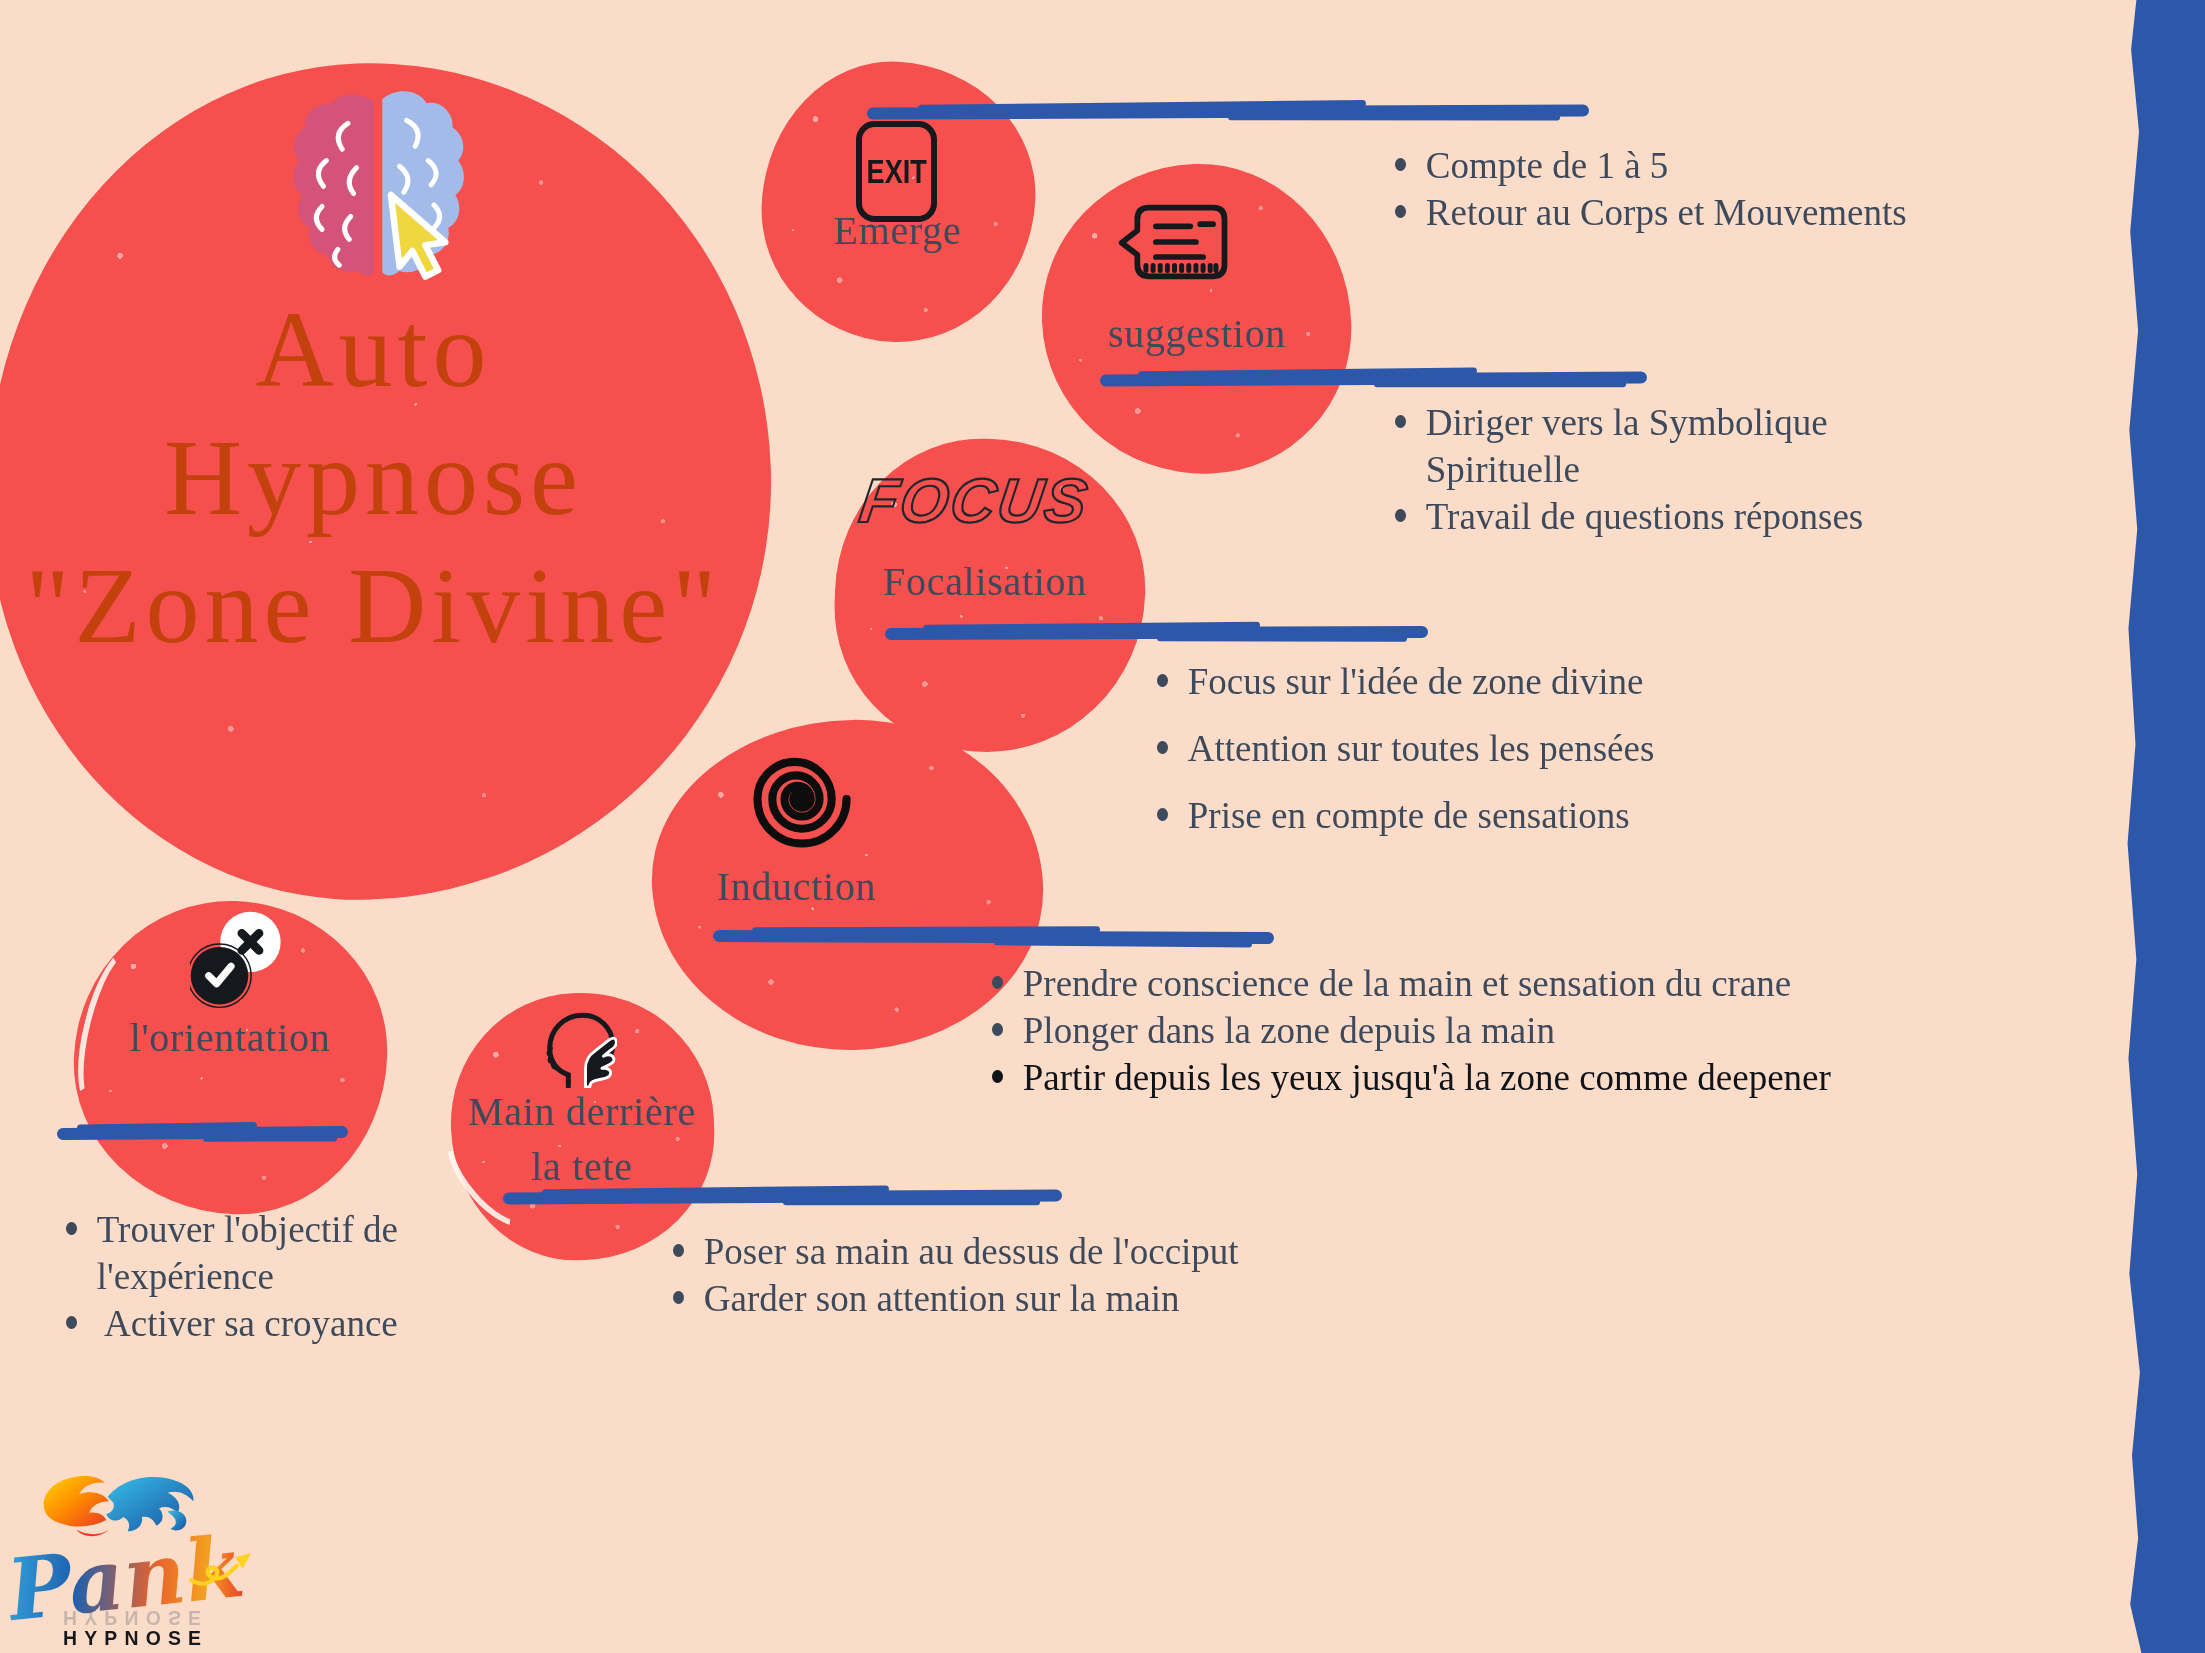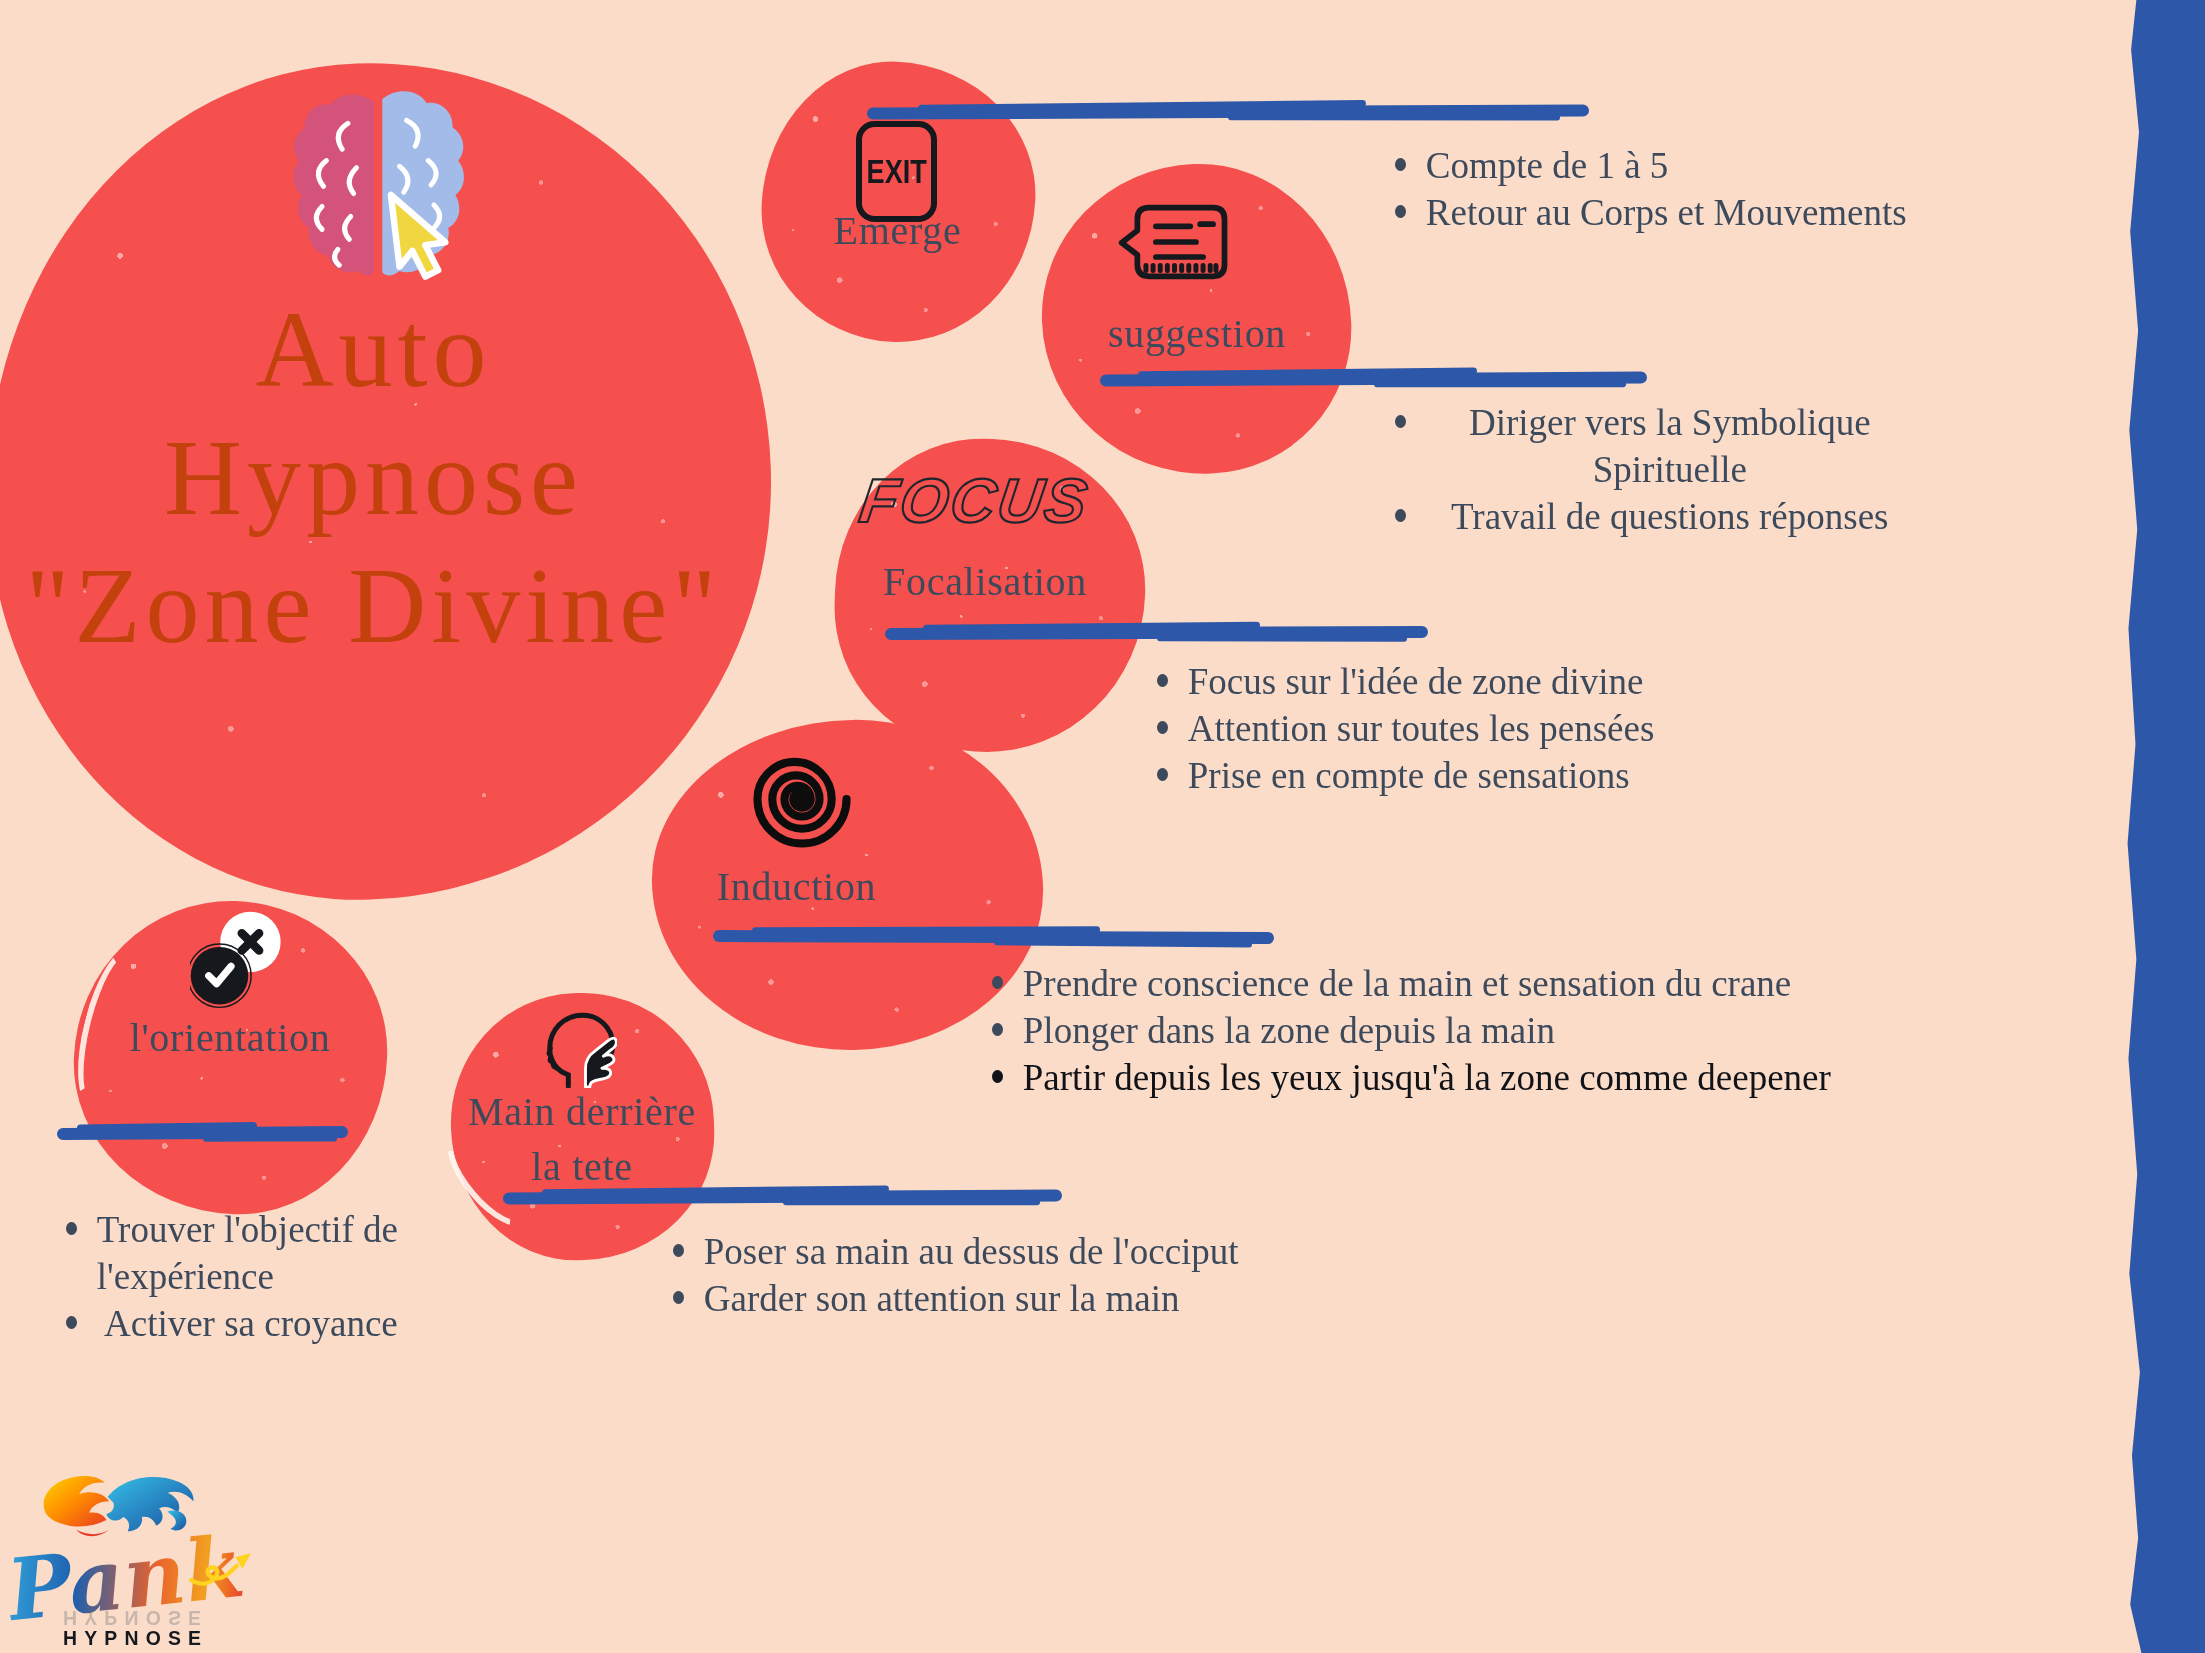--- a/index.html
+++ b/index.html
@@ -81,7 +81,7 @@
   .b-row.dark .b-dot{background:#101318;}
   .b-row.indent .b-text{padding-left:7.2px;}
   #bullets-emerge {left:1395px;top:142px;}  #bullets-emerge .b-text{width:531px;}
-  #bullets-sugg   {left:1395px;top:399px;}  #bullets-sugg .b-text{width:488px;text-align:center;}
+  #bullets-sugg   {left:1395px;top:399px;}  #bullets-sugg .b-text{width:488px;}
   #bullets-focal  {left:1157px;top:658px;}  #bullets-focal .b-text{width:560px;}
   #bullets-induc  {left:992px;top:960px;} #bullets-induc .b-text{width:919px;}
   #bullets-select {left:66px;  top:1206px;} #bullets-select .b-text{width:402px;}

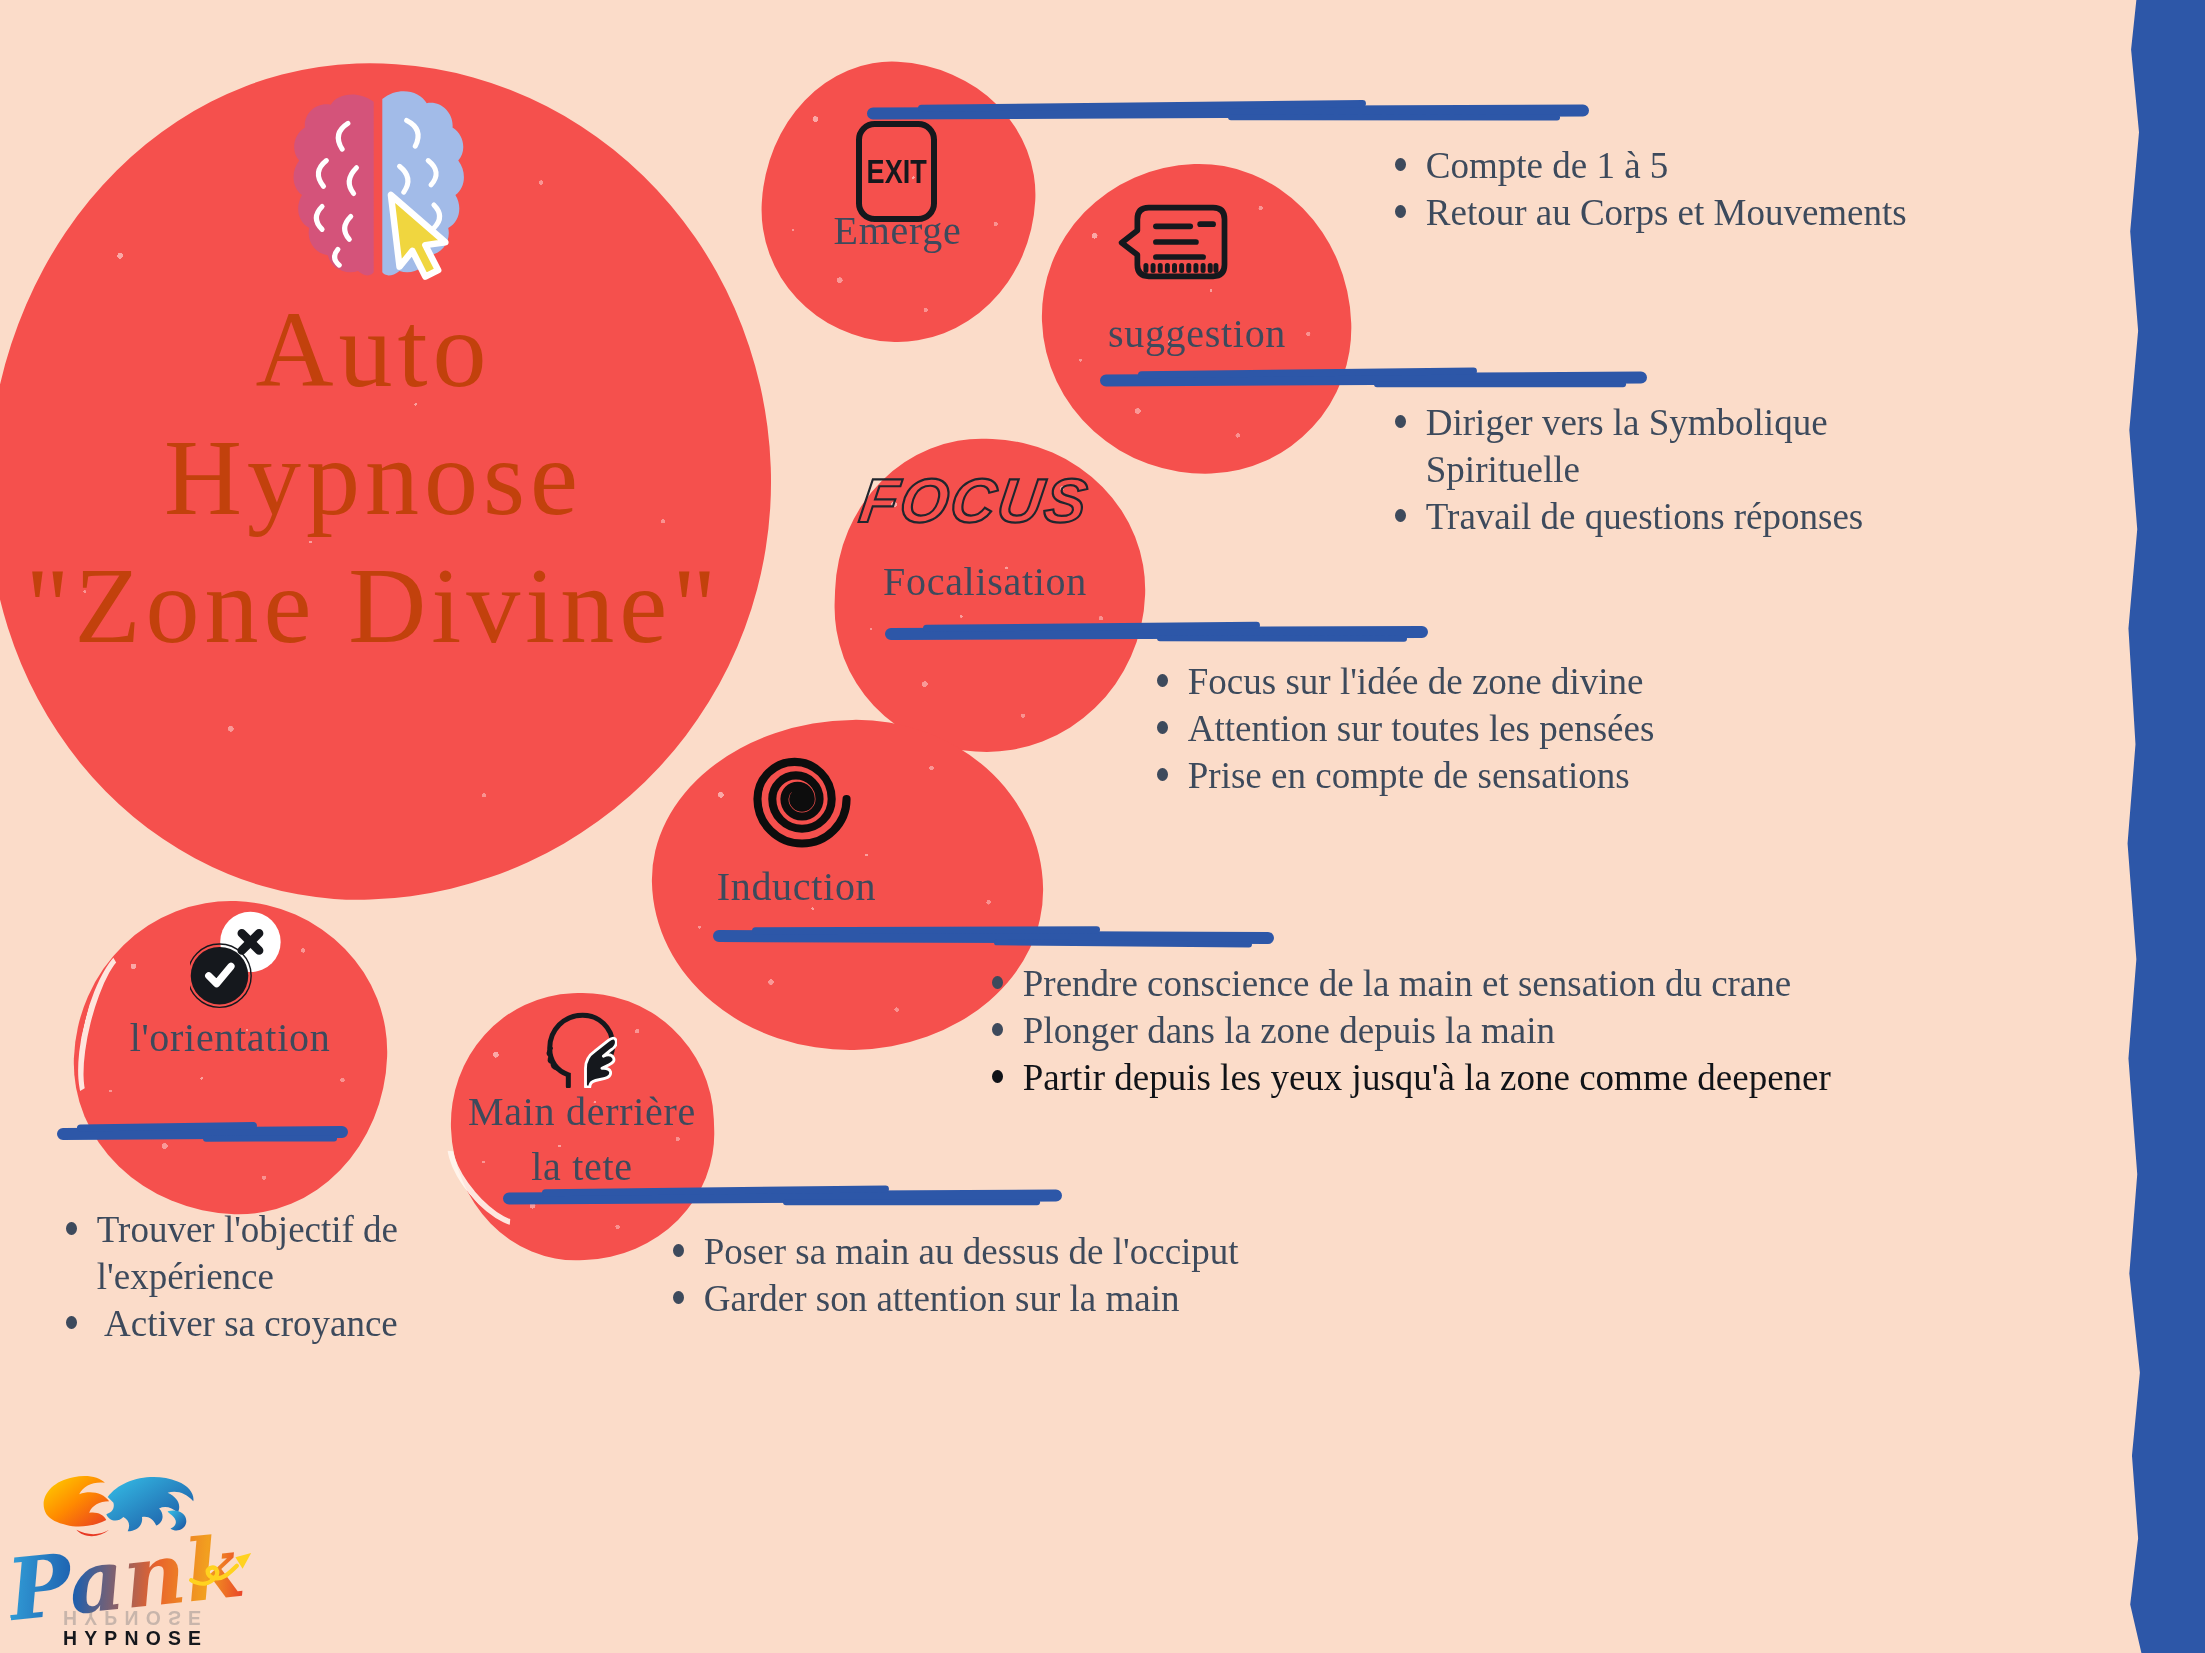--- a/index.html
+++ b/index.html
@@ -82,7 +82,7 @@
   .b-row.indent .b-text{padding-left:7.2px;}
   #bullets-emerge {left:1395px;top:142px;}  #bullets-emerge .b-text{width:531px;}
   #bullets-sugg   {left:1395px;top:399px;}  #bullets-sugg .b-text{width:488px;}
-  #bullets-focal  {left:1157px;top:658px;}  #bullets-focal .b-text{width:560px;}
+  #bullets-focal  {left:1157px;top:658px;gap:20px;}  #bullets-focal .b-text{width:560px;}
   #bullets-induc  {left:992px;top:960px;} #bullets-induc .b-text{width:919px;}
   #bullets-select {left:66px;  top:1206px;} #bullets-select .b-text{width:402px;}
   #bullets-tete   {left:673px; top:1228px;} #bullets-tete .b-text{width:682px;}

